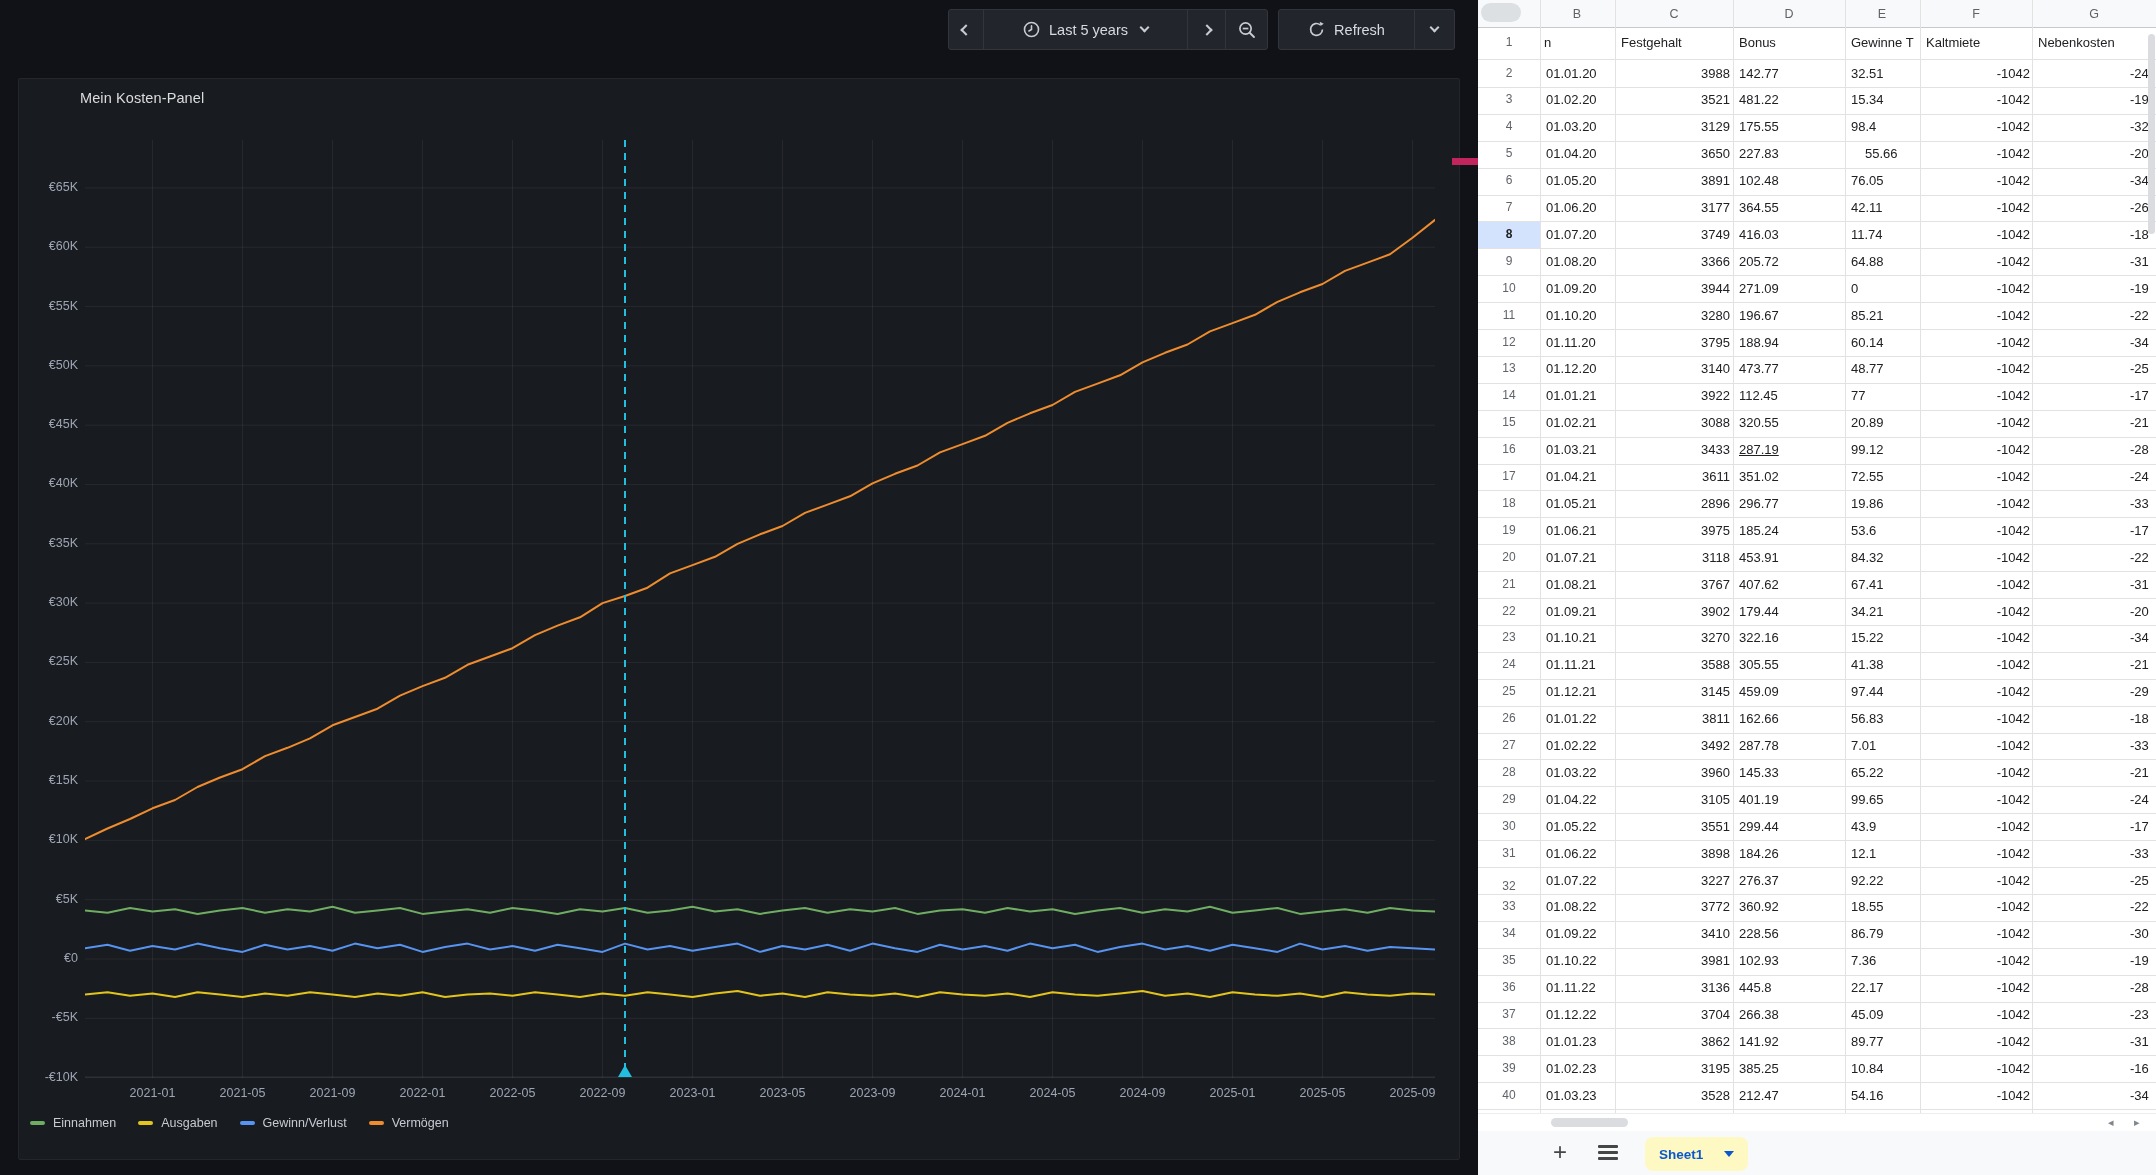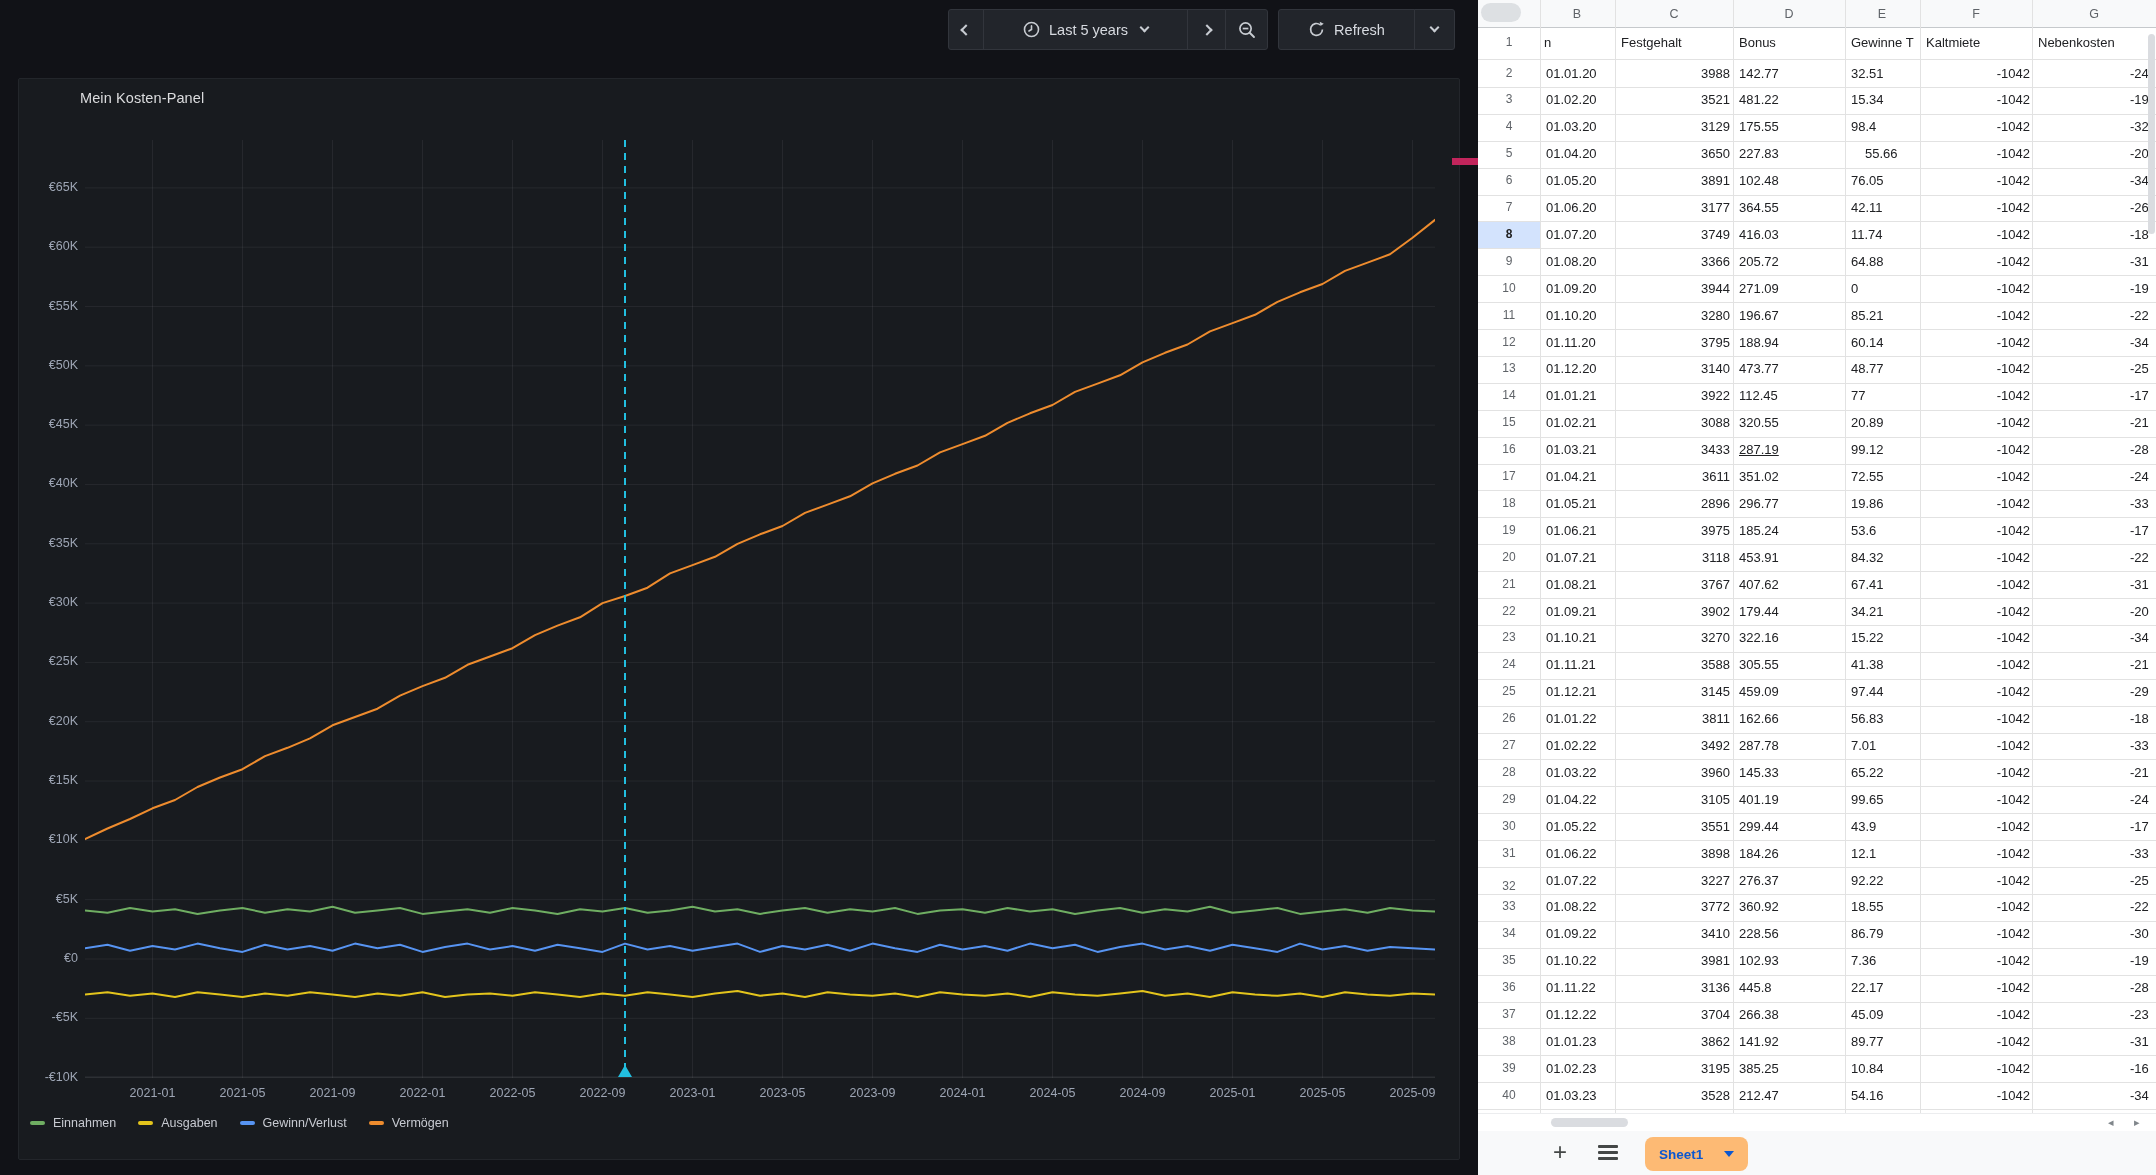--- a/index.html
+++ b/index.html
@@ -42,7 +42,7 @@
   #add-sheet { position:absolute; left:68px; top:6px; width:28px; height:32px; font-size:24px; font-weight:400; color:#444746; text-align:center; line-height:30px; cursor:pointer; }
   #all-sheets { position:absolute; left:120px; top:14px; width:20px; height:16px; cursor:pointer; }
   #all-sheets span { display:block; height:2.5px; background:#444746; margin-bottom:3.5px; border-radius:1px; }
-  #active-tab { position:absolute; left:167px; top:6px; height:34px; padding:0 14px; background:#fdba74; border-radius:8px;
+  #active-tab { position:absolute; left:167px; top:6px; height:34px; padding:0 14px; background:#fef9c3; border-radius:8px;
                 display:flex; align-items:center; gap:21px; cursor:pointer; }
   #active-tab .tab-label { color:#0B57D0; font-weight:700; font-size:13.5px; }
   #tab-caret { width:0; height:0; border-left:5px solid transparent; border-right:5px solid transparent; border-top:6px solid #0B57D0; }

